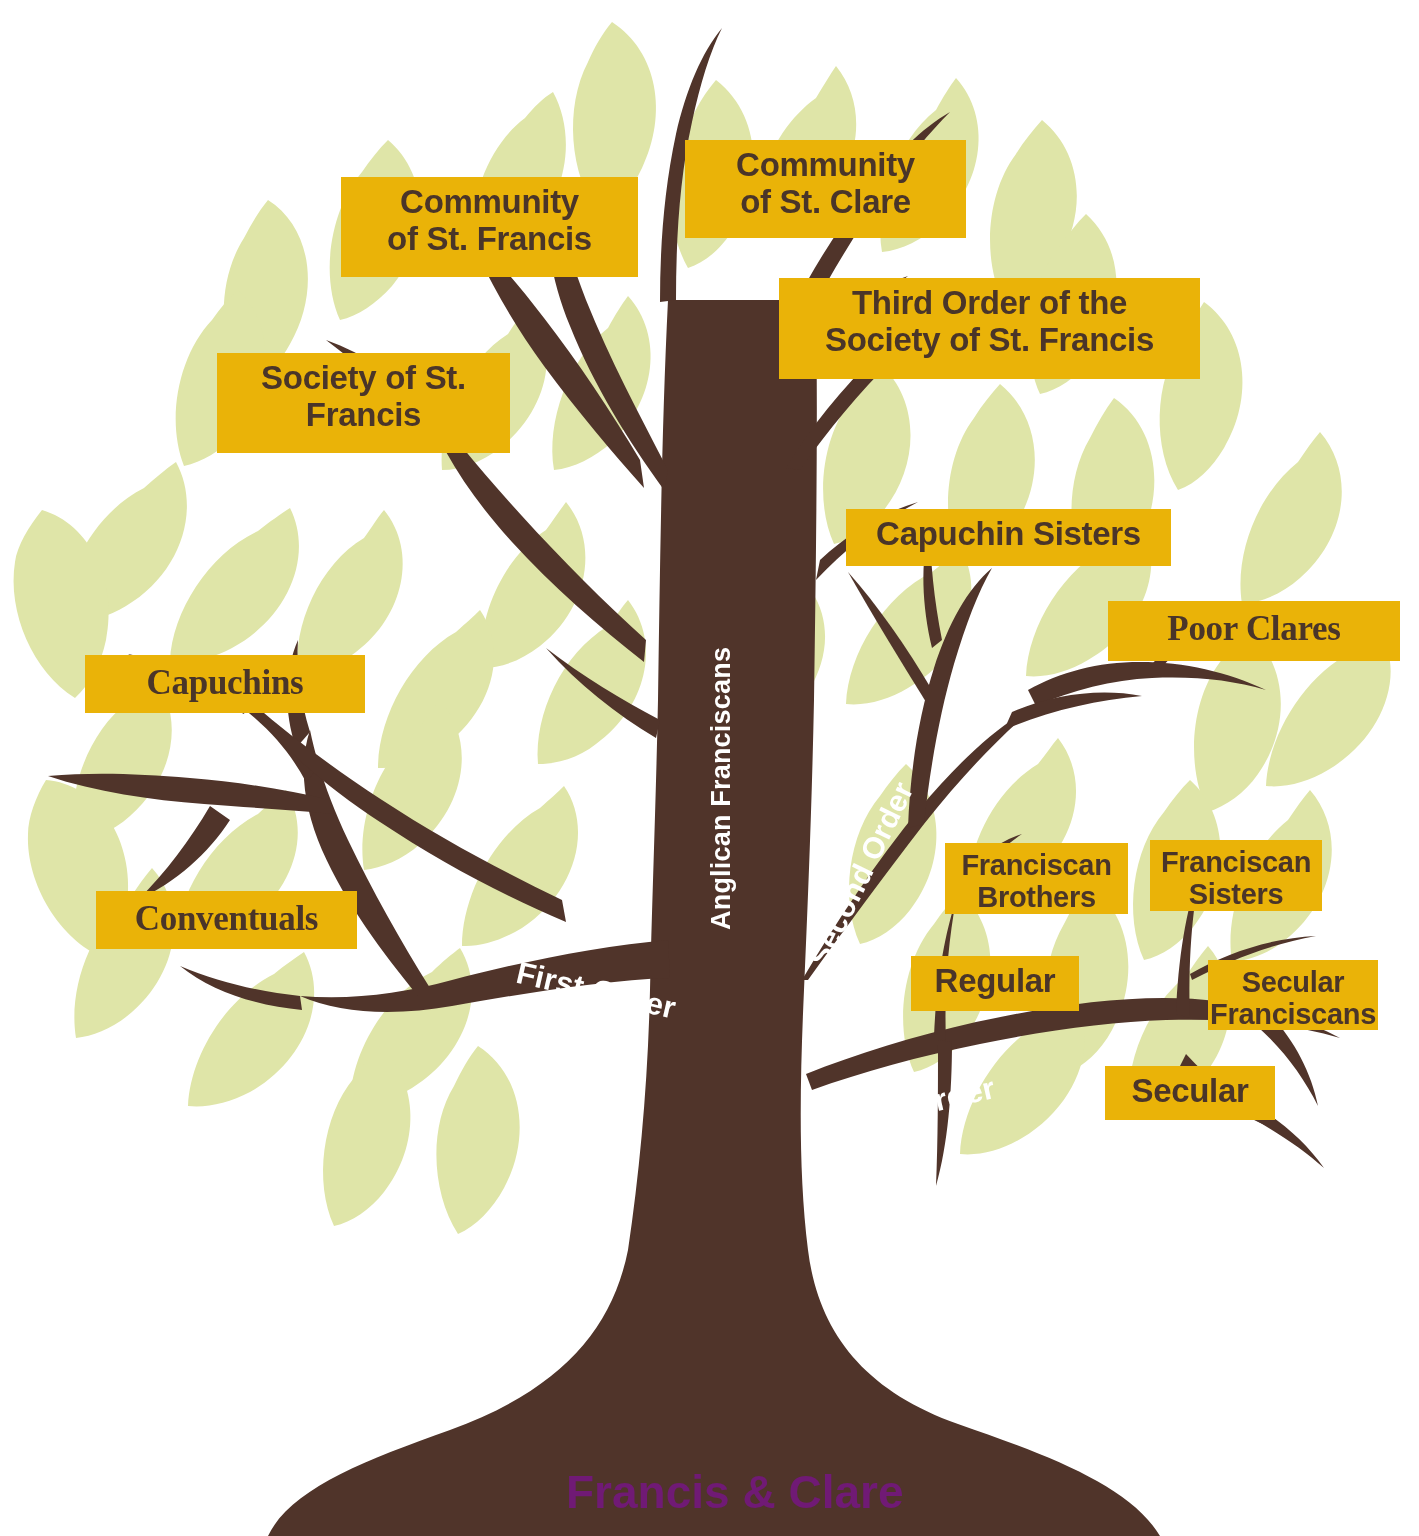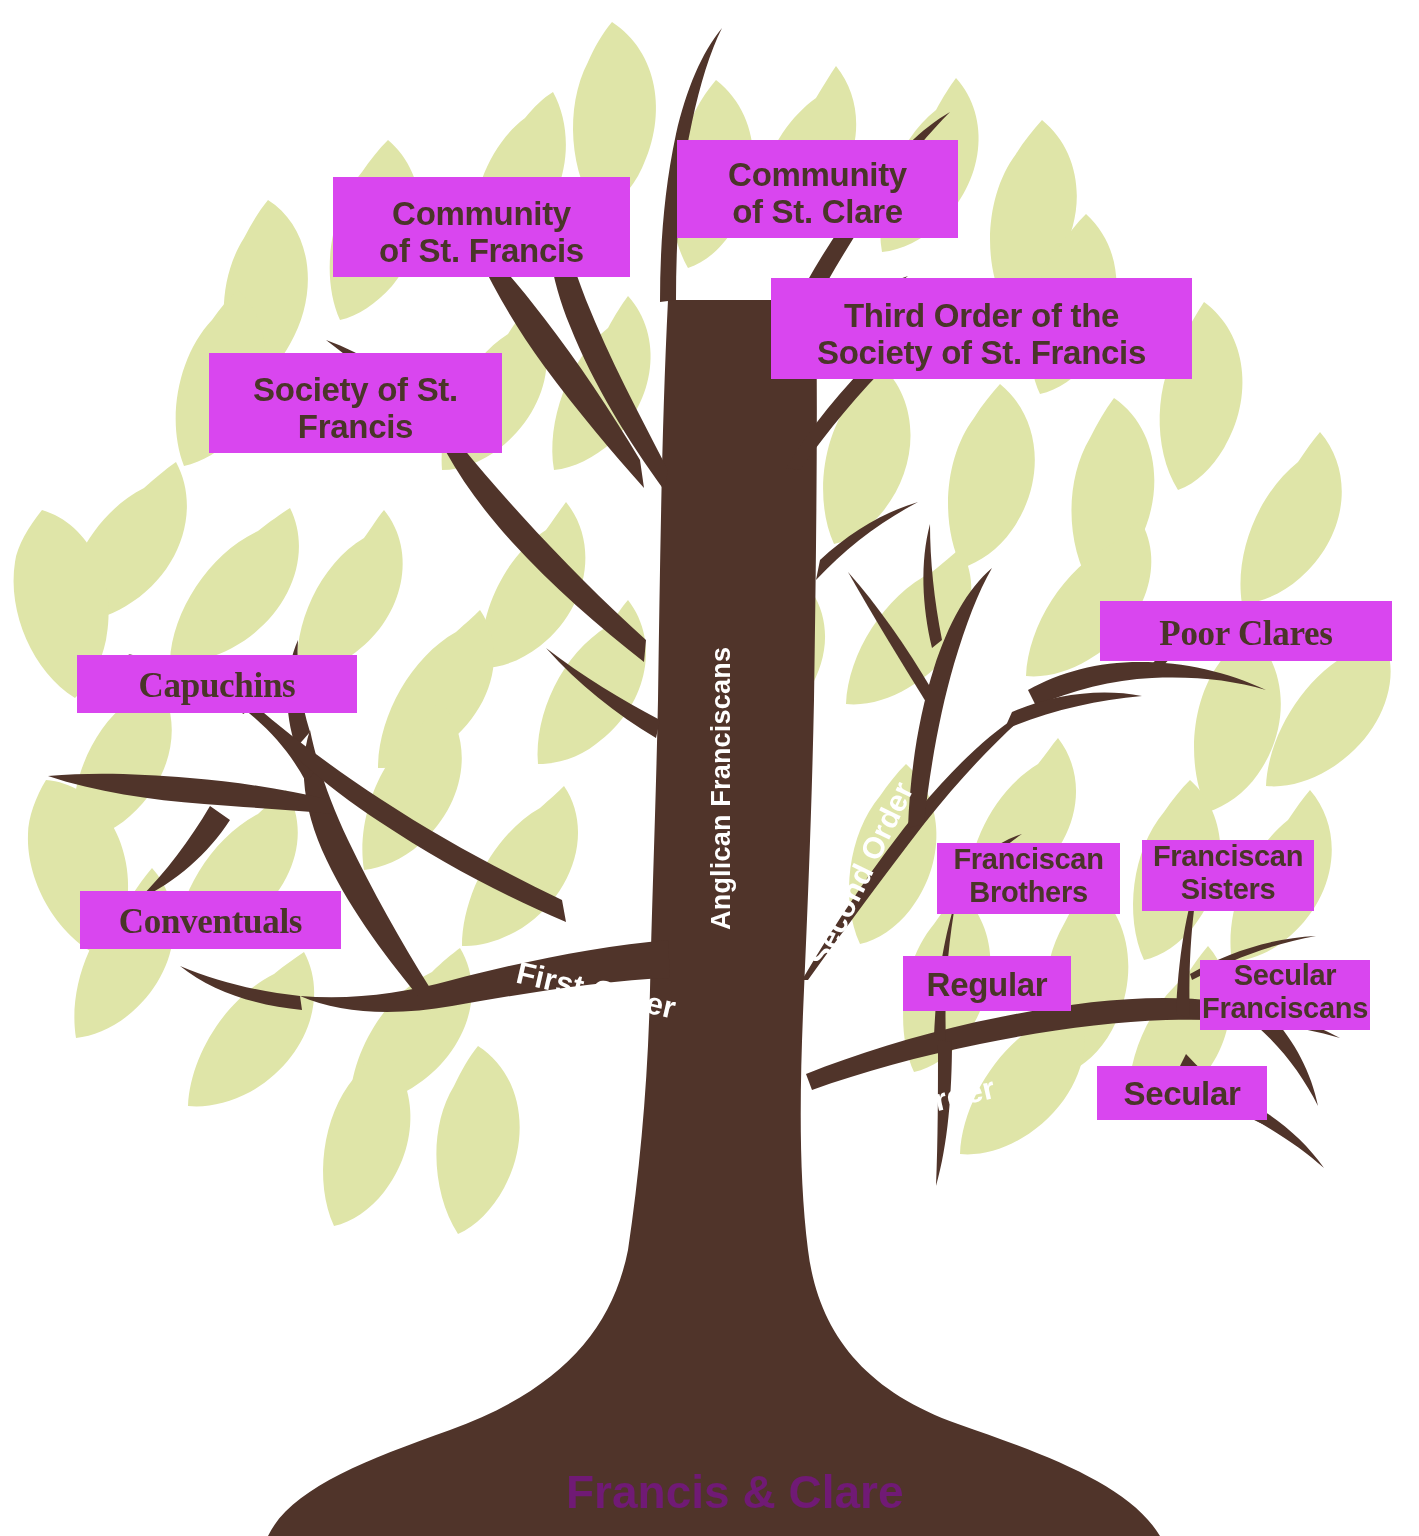--- a/index.html
+++ b/index.html
@@ -24,7 +24,7 @@
   }
   .label {
     position: absolute;
-    background: #d946ef;
+    background: #eab308;
     color: #4a3529;
     font-family: "Liberation Sans", sans-serif;
     font-weight: bold;
@@ -32,10 +32,11 @@
     box-sizing: border-box;
     white-space: pre-line;
     display: flex;
-    align-items: flex-end;
+    align-items: flex-start;
     justify-content: center;
     text-align: center;
     letter-spacing: -0.3px;
+    margin-left: 8px;
   }
   .label.lg   { font-size: 35px; padding: 8px 12px; font-family: Liberation Serif, serif; }
   .label.md   { font-size: 33px; padding: 7px 18px; }

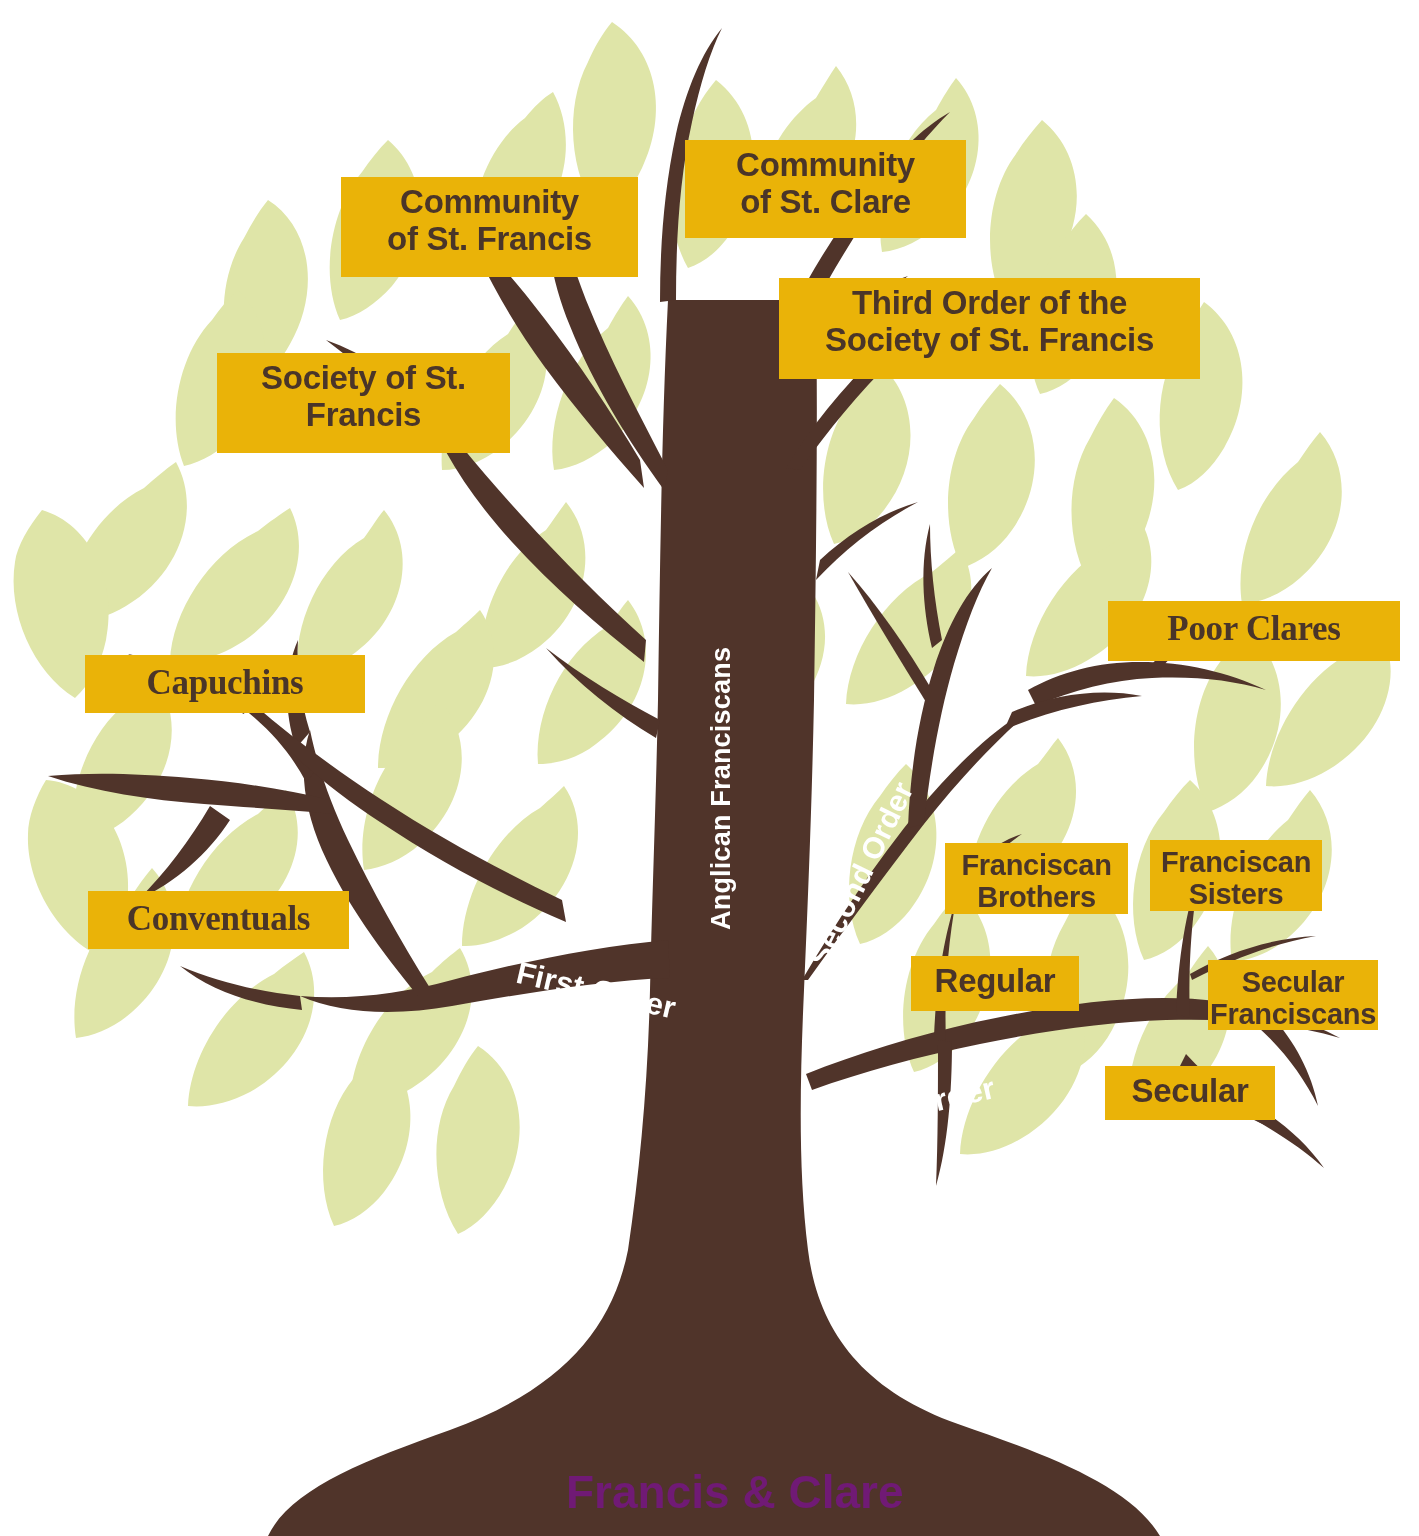--- a/index.html
+++ b/index.html
@@ -397,6 +397,9 @@
 Francis</span>
   </div>
 
+  <div class="label md" style="left:838px; top:509px; width:325px; height:57px;">
+    <span>Capuchin Sisters</span>
+  </div>
 
   <div class="label lg" style="left:1100px; top:601px; width:292px; height:60px;">
     <span>Poor Clares</span>

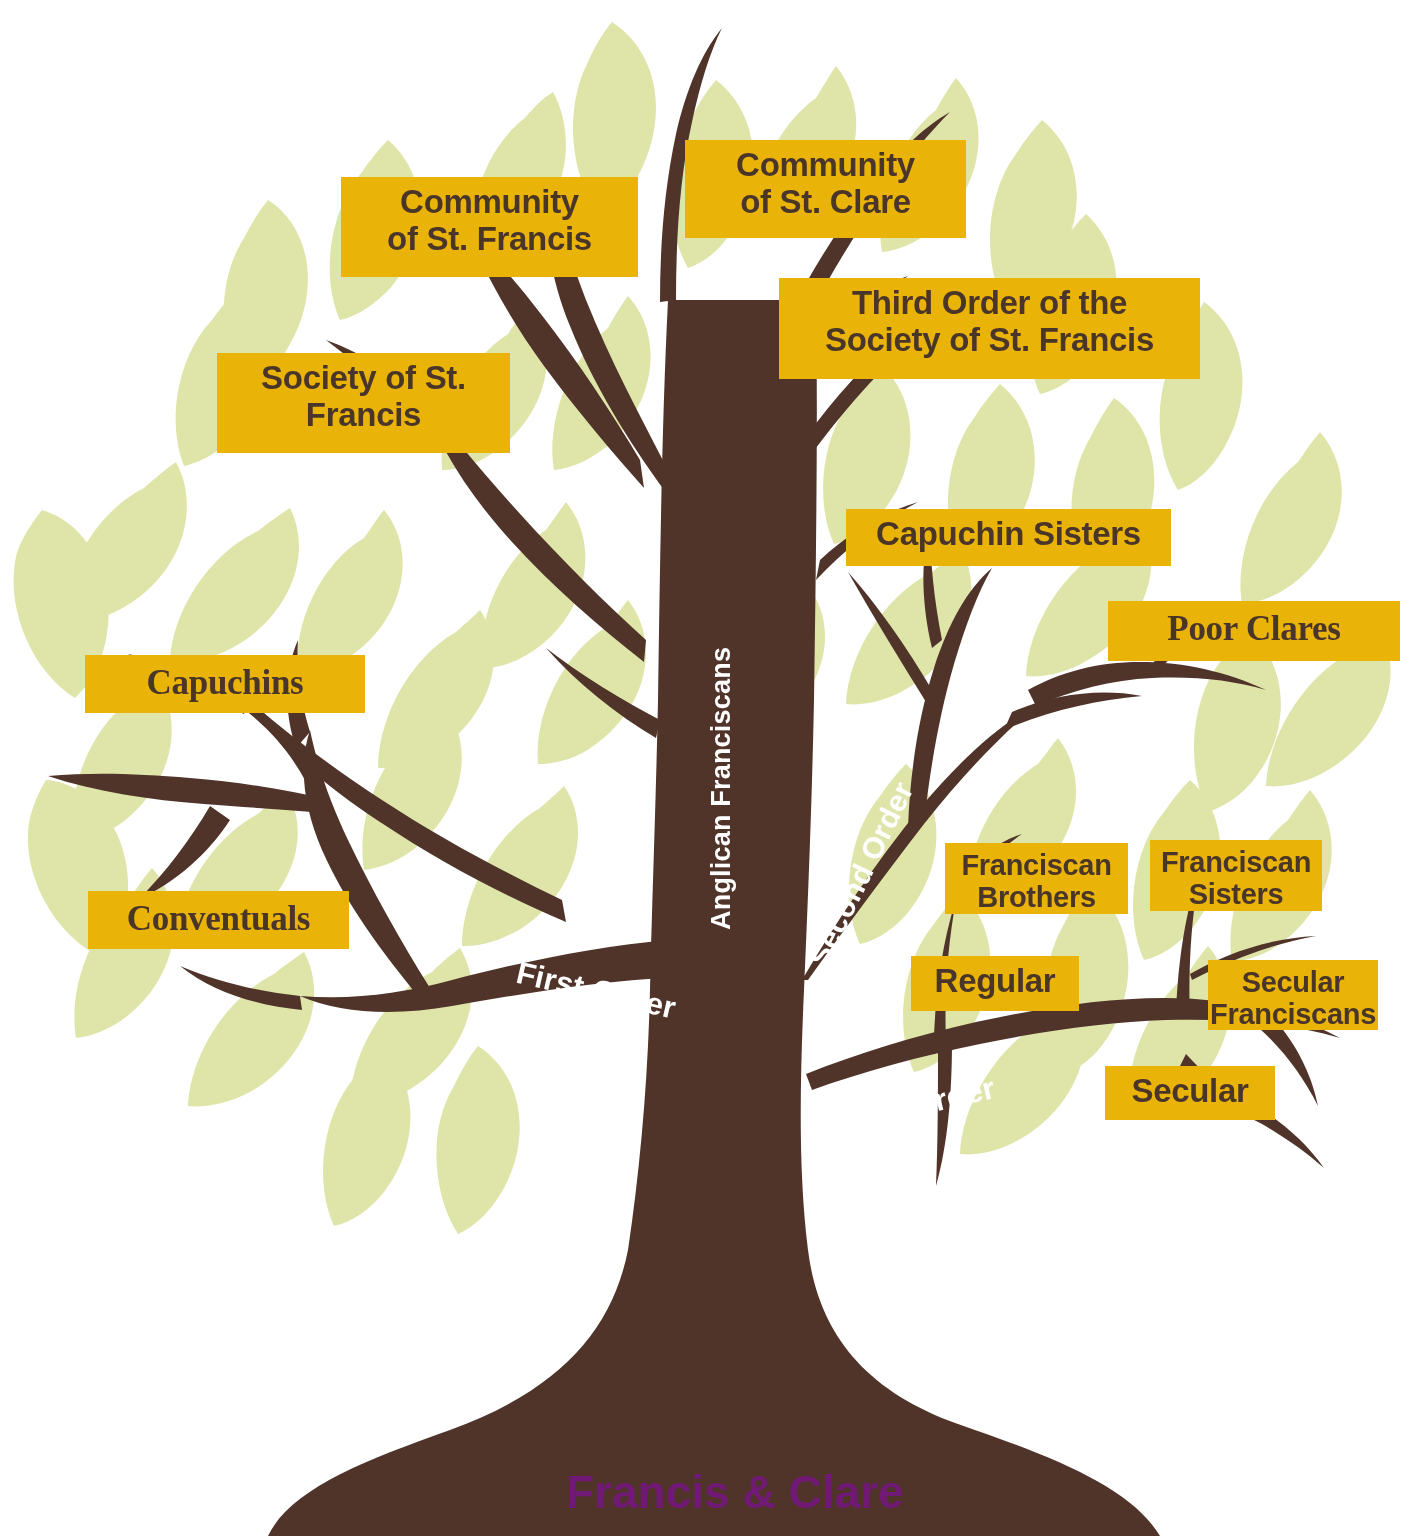--- a/index.html
+++ b/index.html
@@ -410,7 +410,7 @@
   </div>
 
 
-  <div class="label lg" style="left:80px; top:891px; width:261px; height:58px;">
+  <div class="label lg" style="left:88px; top:891px; width:261px; height:58px;">
     <span>Conventuals</span>
   </div>
 

